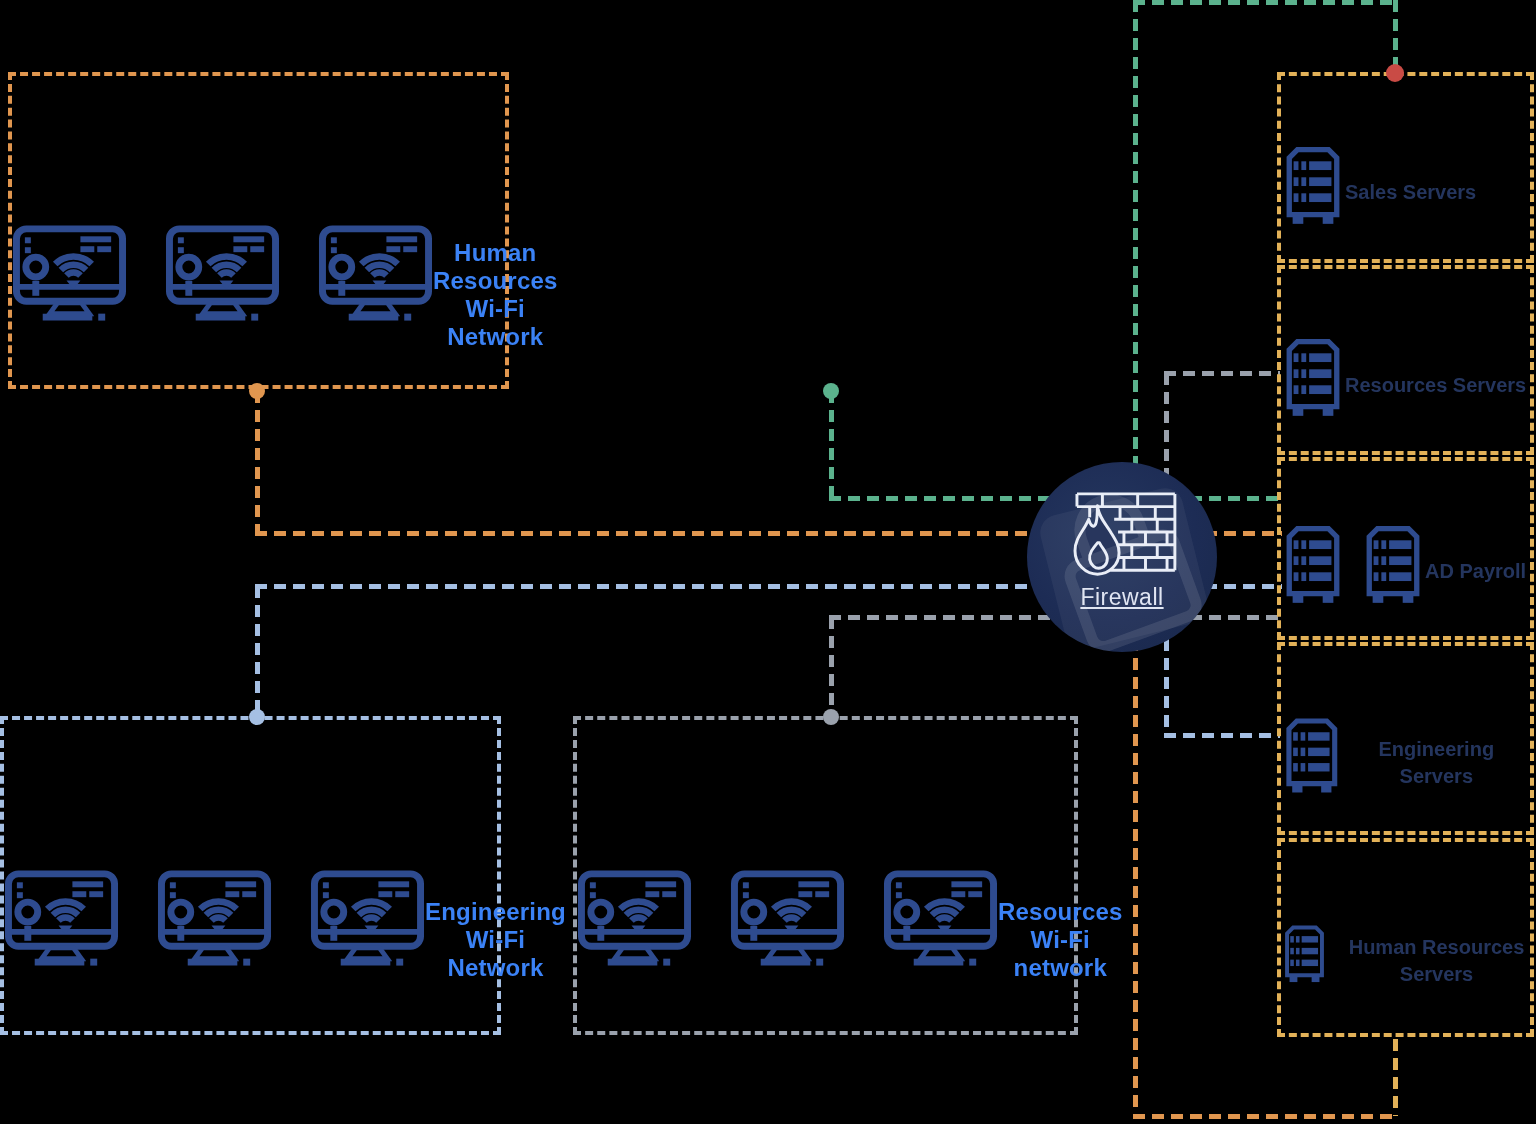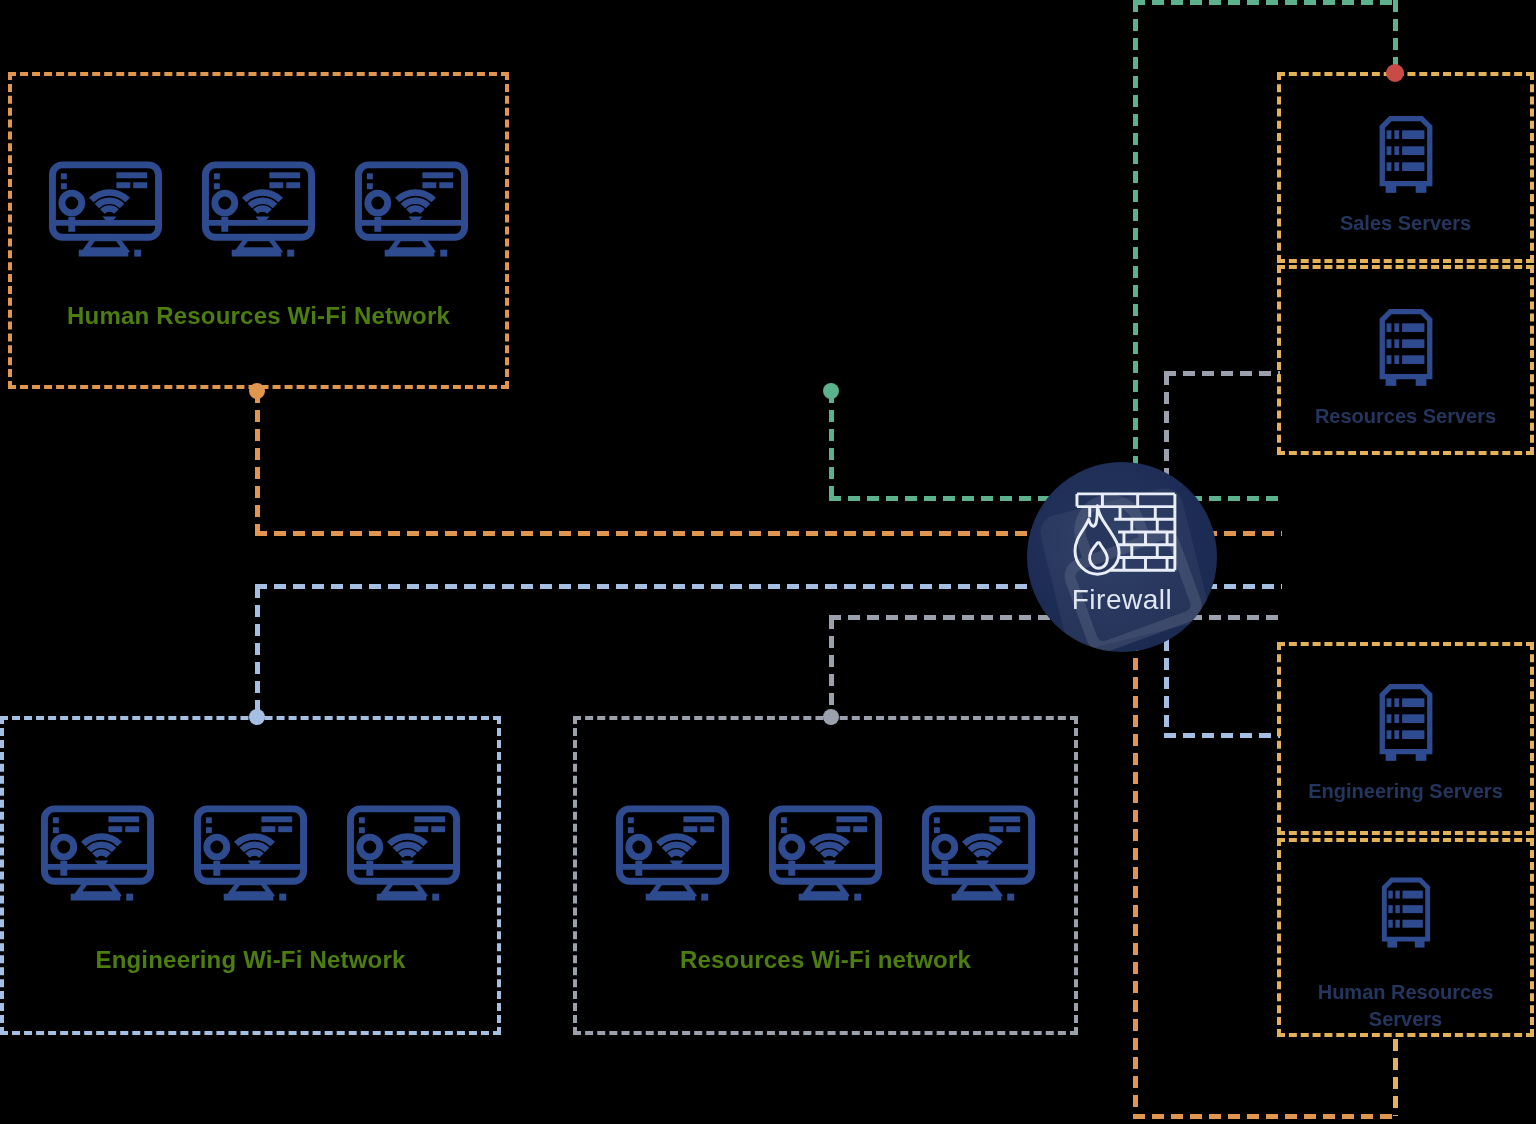--- a/index.html
+++ b/index.html
@@ -8,7 +8,7 @@
     font-family:"Liberation Sans", sans-serif;
   }
   
-  .zone{position:absolute;border:4px dashed;z-index:2;display:flex;flex-direction:column;align-items:center;box-sizing:border-box;background:transparent;}
+  .zone{position:absolute;border:4px dashed;z-index:2;display:flex;flex-direction:row;align-items:center;box-sizing:border-box;background:transparent;}
   .zone.hr        {border-color:#e0964f;}
   .zone.sales     {border-color:#5bb28d;}
   .zone.engineering{border-color:#a5bfe3;}

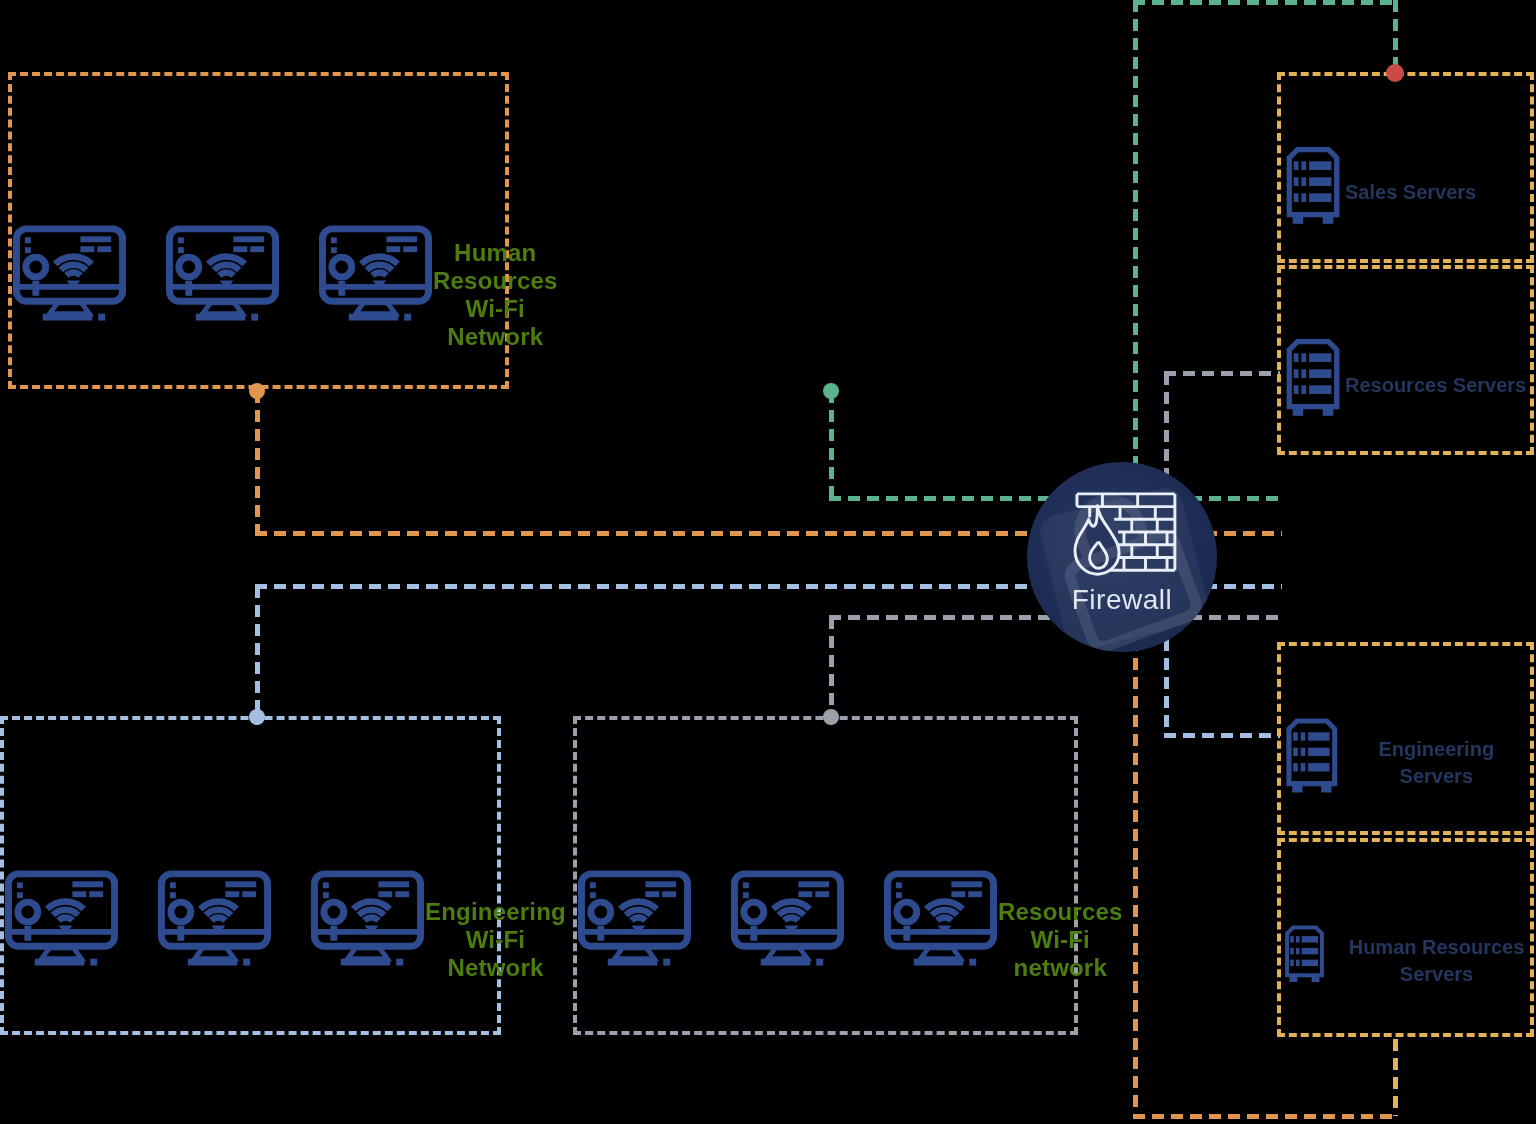--- a/index.html
+++ b/index.html
@@ -18,7 +18,7 @@
   .wifi-box{padding-top:84px;}
   .icon-row{display:flex;gap:38px;}
   .wifi-label{
-    margin-top:44px;font-size:24px;font-weight:bold;color:#4d7c0f;letter-spacing:.2px;text-align:center;
+    margin-top:44px;font-size:24px;font-weight:bold;color:#3b82f6;letter-spacing:.2px;text-align:center;
   }
   .server-box{align-items:center;}
   .server-label{

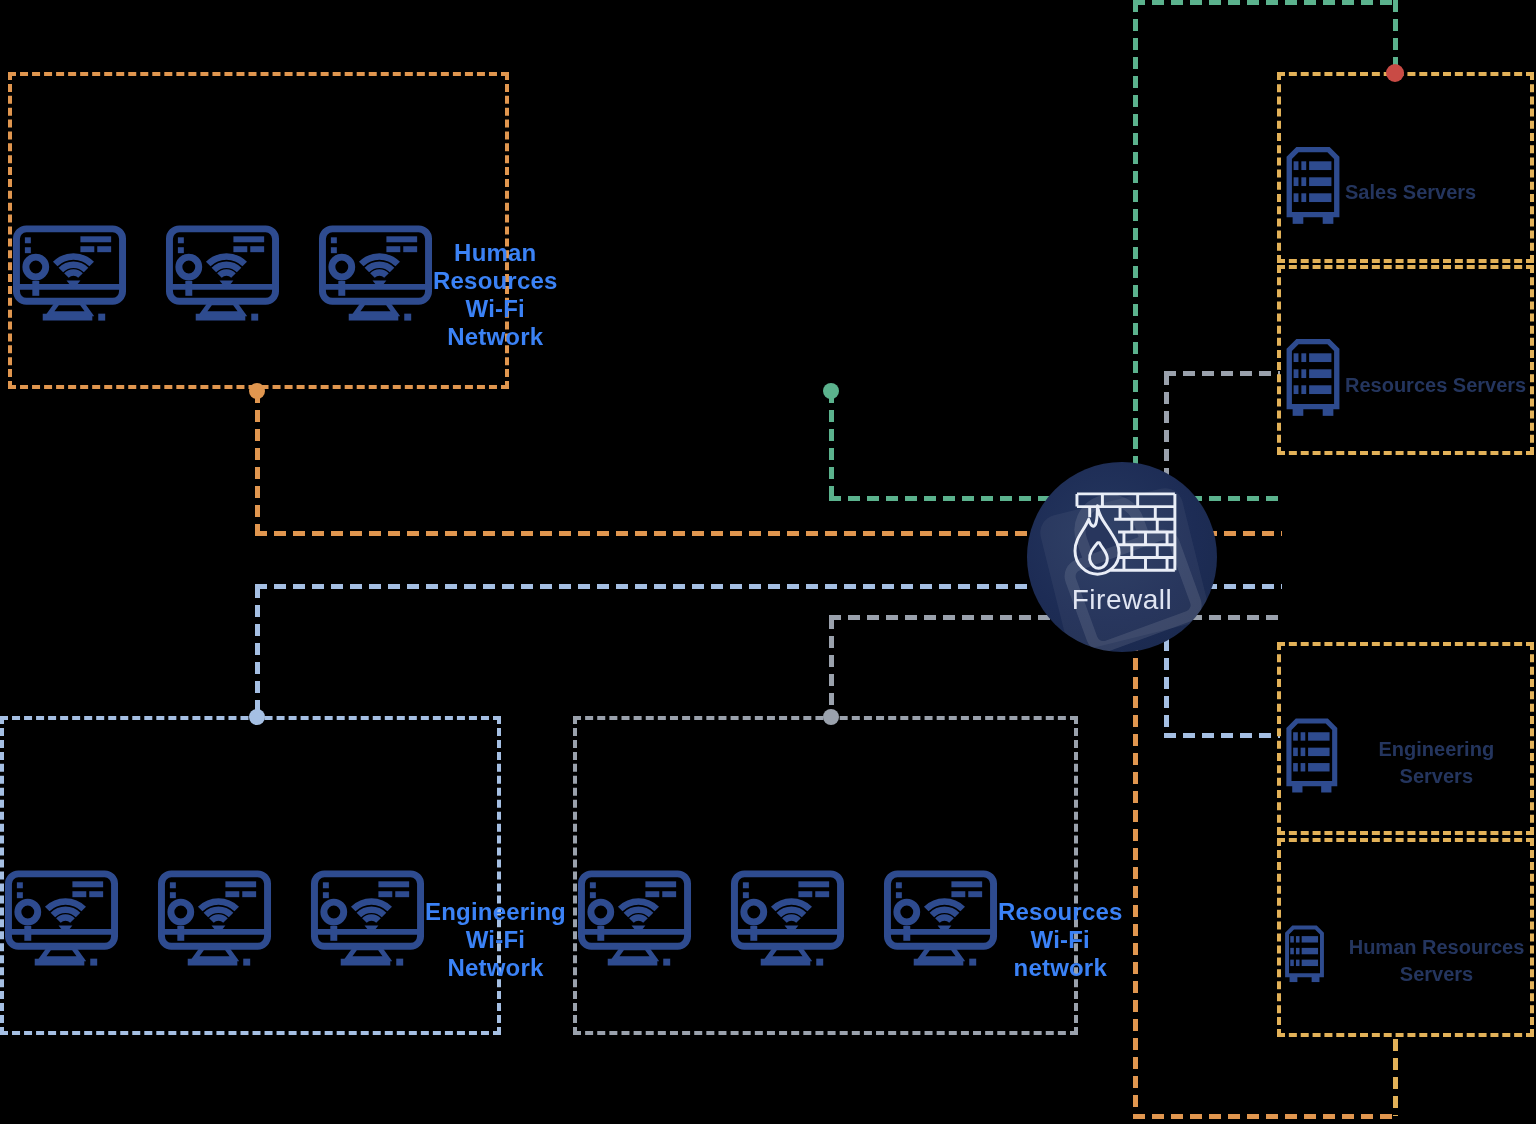--- a/index.html
+++ b/index.html
@@ -212,6 +212,17 @@
     <div class="server-label">Resources Servers</div>
   </div>
 
+  <div class="zone servers server-box" style="left:1277px;top:457px;width:257px;height:183px;padding-top:34px;">
+    <div style="display:flex;gap:16px;">
+      <svg width="64" height="84">
+          <use href="#sym-server"></use>
+        </svg>
+      <svg width="64" height="84">
+          <use href="#sym-server"></use>
+        </svg>
+    </div>
+    <div class="server-label">AD Payroll</div>
+  </div>
 
   <div class="zone servers server-box" style="left:1277px;top:642px;width:257px;height:193px;padding-top:36px;">
     <svg width="64" height="84">

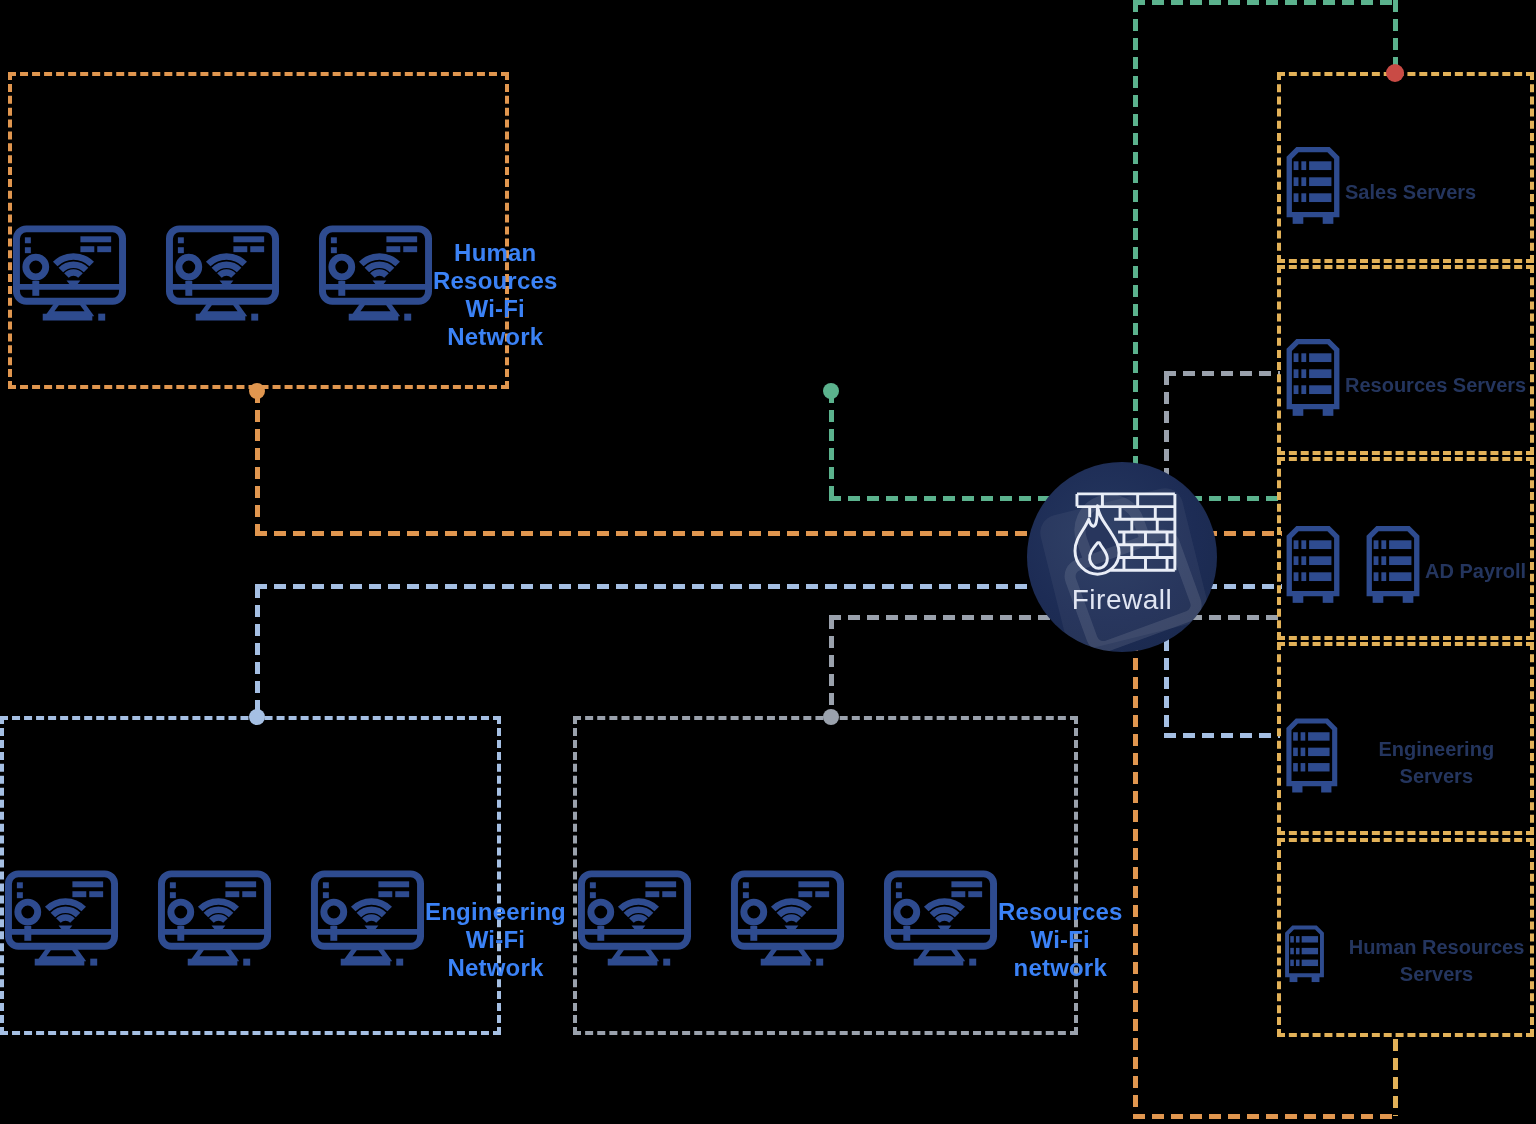--- a/index.html
+++ b/index.html
@@ -39,7 +39,7 @@
     z-index:5;display:flex;flex-direction:column;align-items:center;overflow:hidden;
   }
   .firewall .fw-icon{margin-top:26px;}
-  .firewall .fw-label{color:#dfe4f2;font-size:28px;font-weight:400;margin-top:2px;letter-spacing:.5px;}
+  .firewall .fw-label{color:#dfe4f2;font-size:23px;font-weight:400;margin-top:2px;letter-spacing:.5px;text-decoration:underline;}
   .lock-mark{position:absolute;left:0;top:0;width:190px;height:190px;}
 
   .hidden-defs{position:absolute;width:0;height:0;overflow:hidden;}

